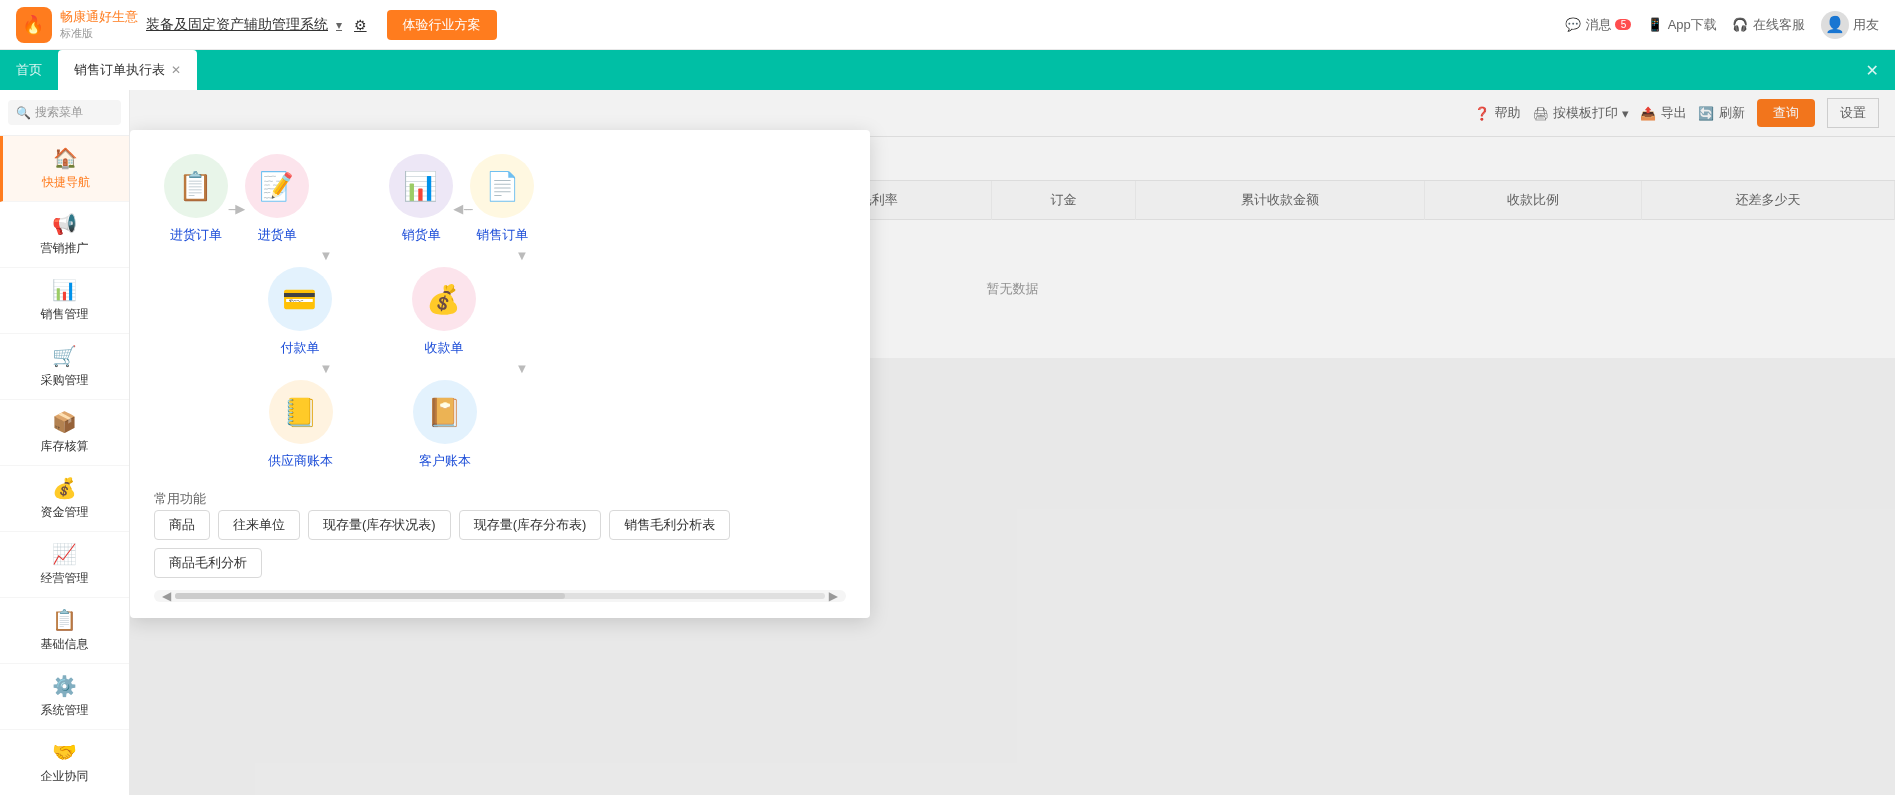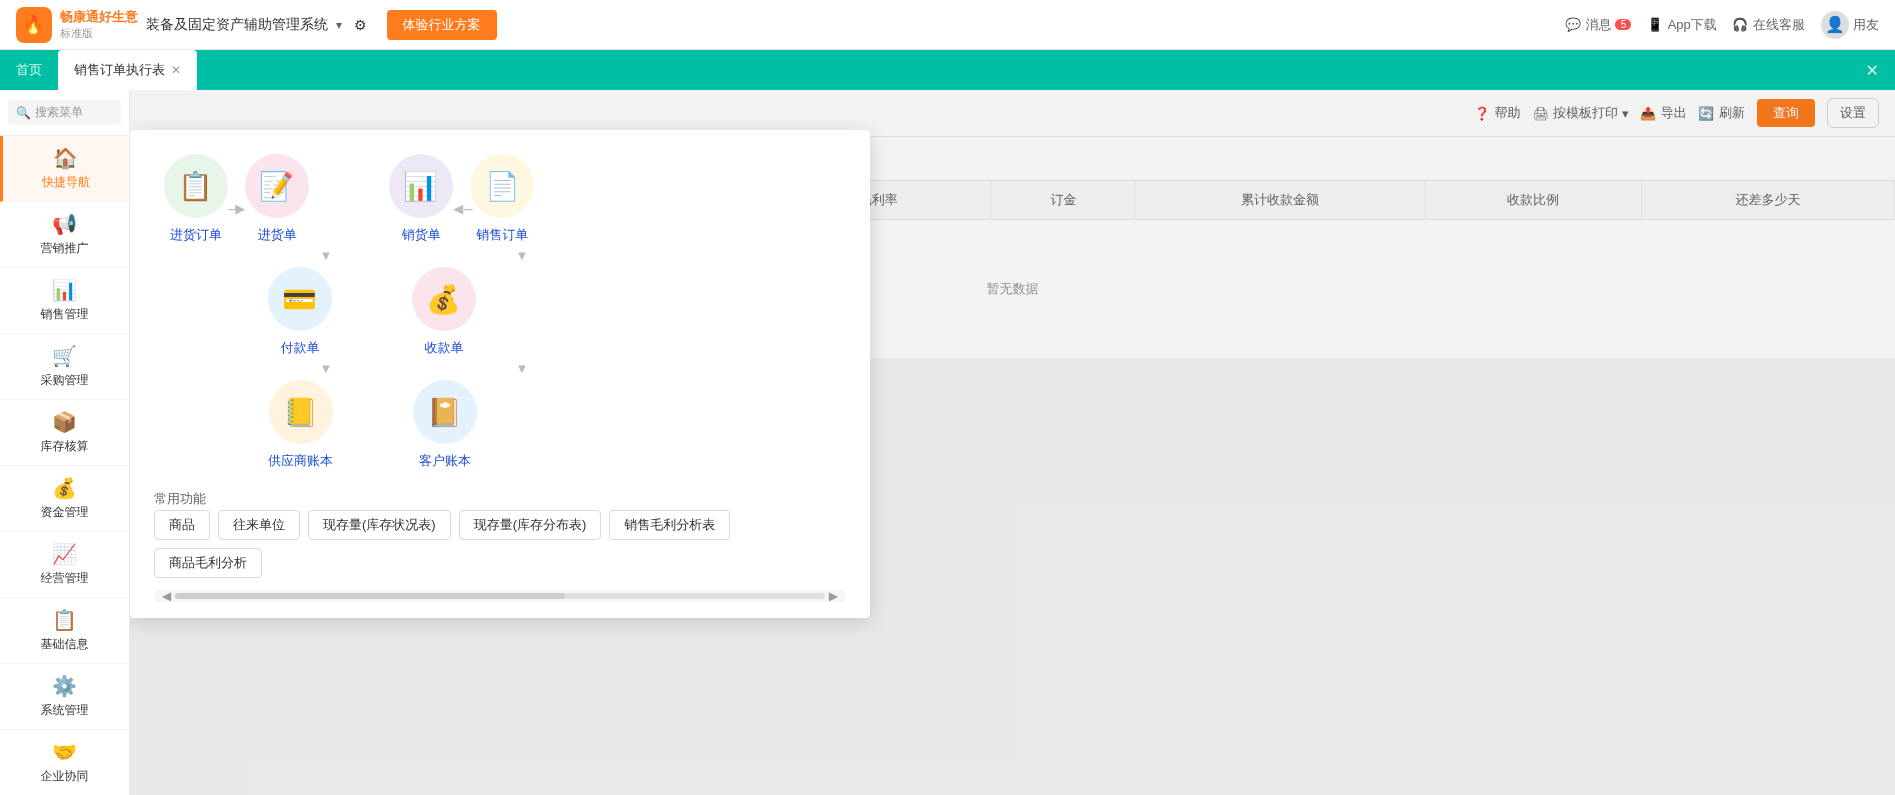--- a/index.html
+++ b/index.html
@@ -39,7 +39,7 @@
       color: #333;
       line-height: 1.4;
     }
-    .logo-text .main { font-size: 13px; font-weight: bold; color: #ff7c1e; }
+    .logo-text .main { font-size: 13px; font-weight: normal; color: #ff7c1e; }
     .logo-text .sub { font-size: 11px; color: #999; }
     .system-title {
       flex: 1;

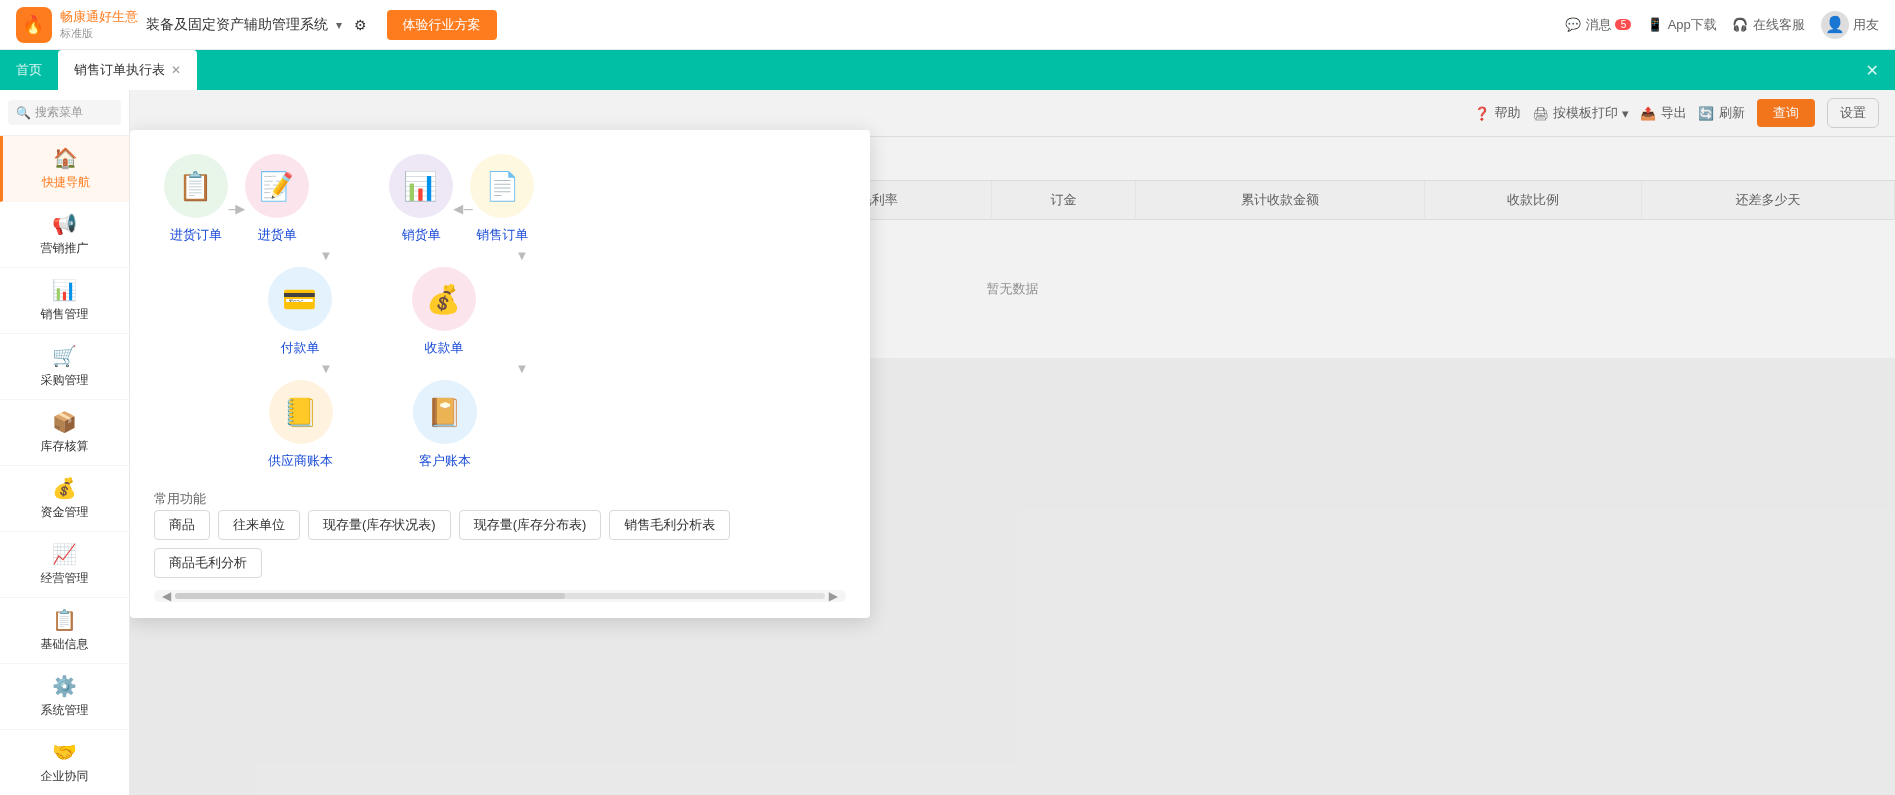--- a/index.html
+++ b/index.html
@@ -47,7 +47,7 @@
       align-items: center;
       gap: 8px;
     }
-    .system-title span { font-size: 14px; color: #333; }
+    .system-title span { font-size: 14px; color: #333; text-decoration: underline; }
     .system-title .dropdown-btn {
       cursor: pointer;
       color: #666;

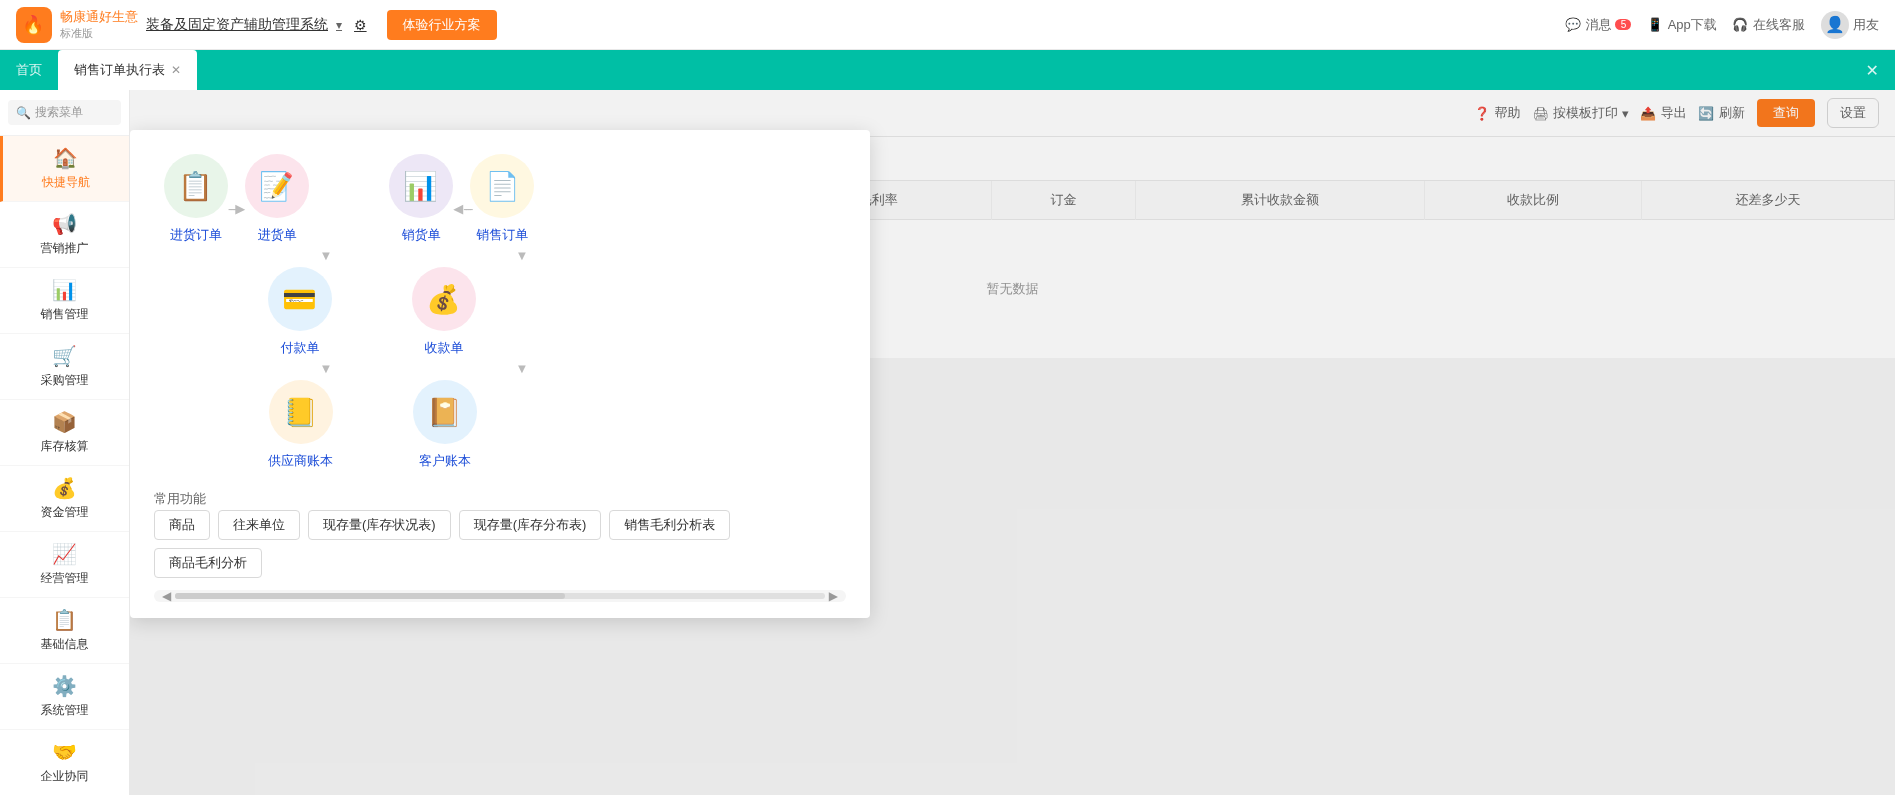--- a/index.html
+++ b/index.html
@@ -221,7 +221,7 @@
       background: #fff;
       color: #666;
       border: 1px solid #d9d9d9;
-      border-radius: 6px;
+      border-radius: 0;
       padding: 5px 12px;
       cursor: pointer;
       font-size: 13px;

